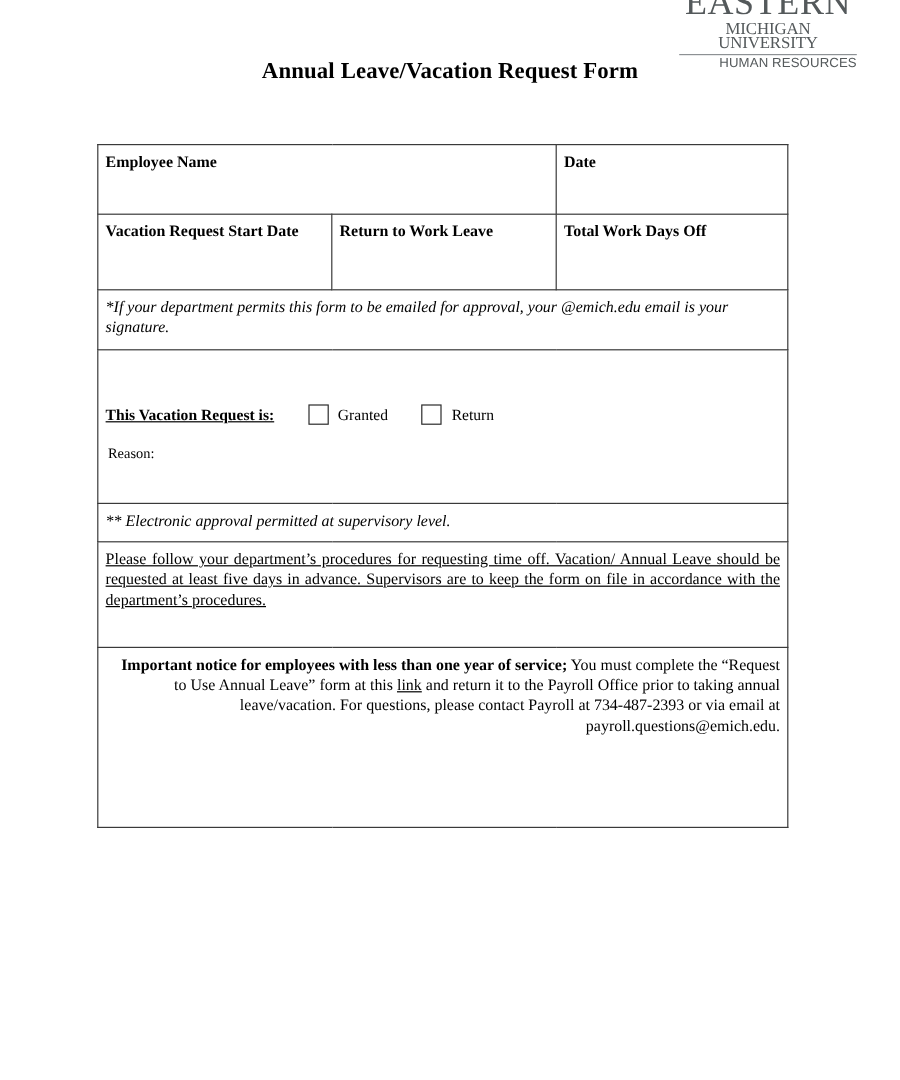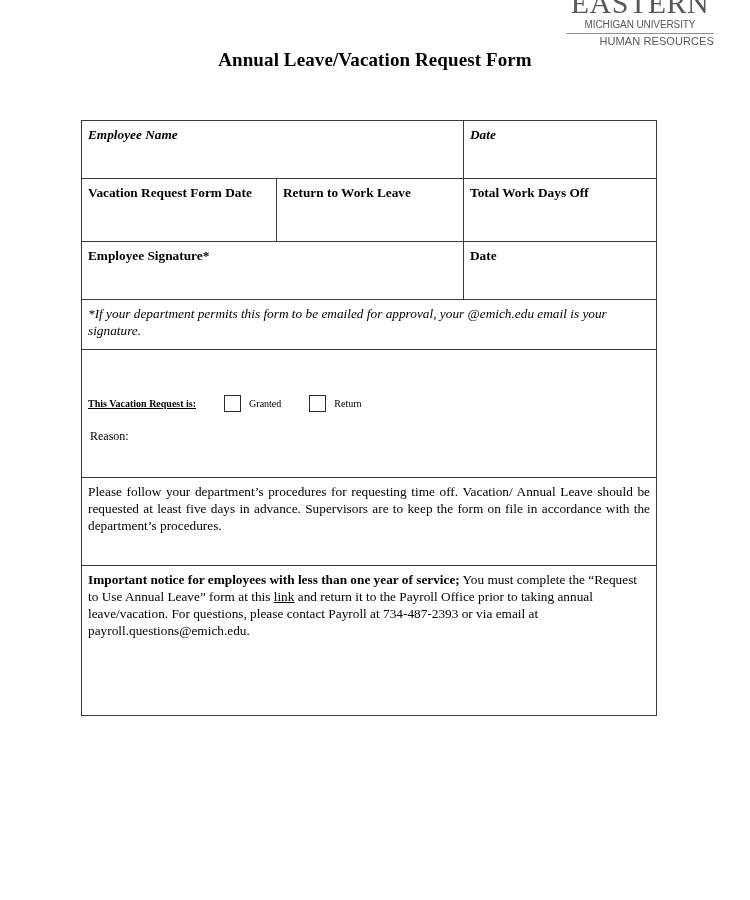--- a/index.html
+++ b/index.html
@@ -34,8 +34,8 @@
     color: #54595b;
   }
   .logo-univ {
-    font-family: Liberation Sans, sans-serif;
-    font-size: 10px;
+    font-family: Liberation Serif, serif;
+    font-size: 14px;
     line-height: 12px;
     letter-spacing: -0.1px;
     color: #54595b;

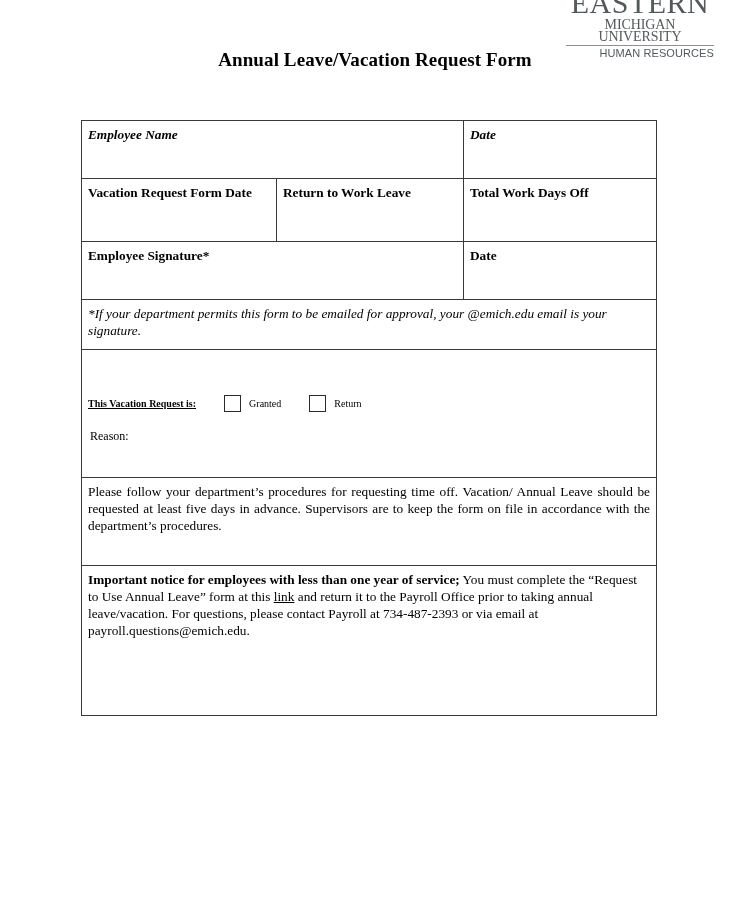--- a/index.html
+++ b/index.html
@@ -88,7 +88,7 @@
   }
   td.b { font-weight: bold; }
   td.soft-right { border-right: 1px solid #9a9a9a; }
-  .h-name   { height: 48px; font-style: italic; }
+  .h-name   { height: 48px; }
   .h-mid    { height: 53px; }
   .h-sig    { height: 48px; }
   .h-note   { height: 40px; }

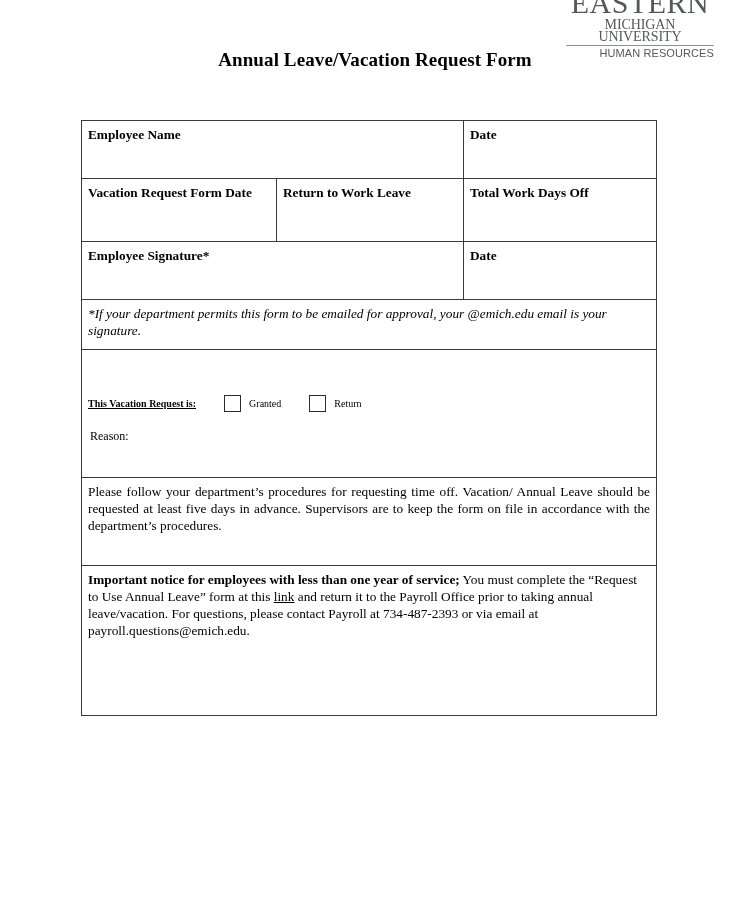--- a/index.html
+++ b/index.html
@@ -182,7 +182,7 @@
     </tr>
 
     <tr>
-      <td class="b h-mid soft-right">Vacation Request Form Date</td>
+      <td class="b h-mid soft-right">Vacation Request Start Date</td>
       <td class="b h-mid">Return to Work Leave</td>
       <td class="b h-mid">Total Work Days Off</td>
     </tr>

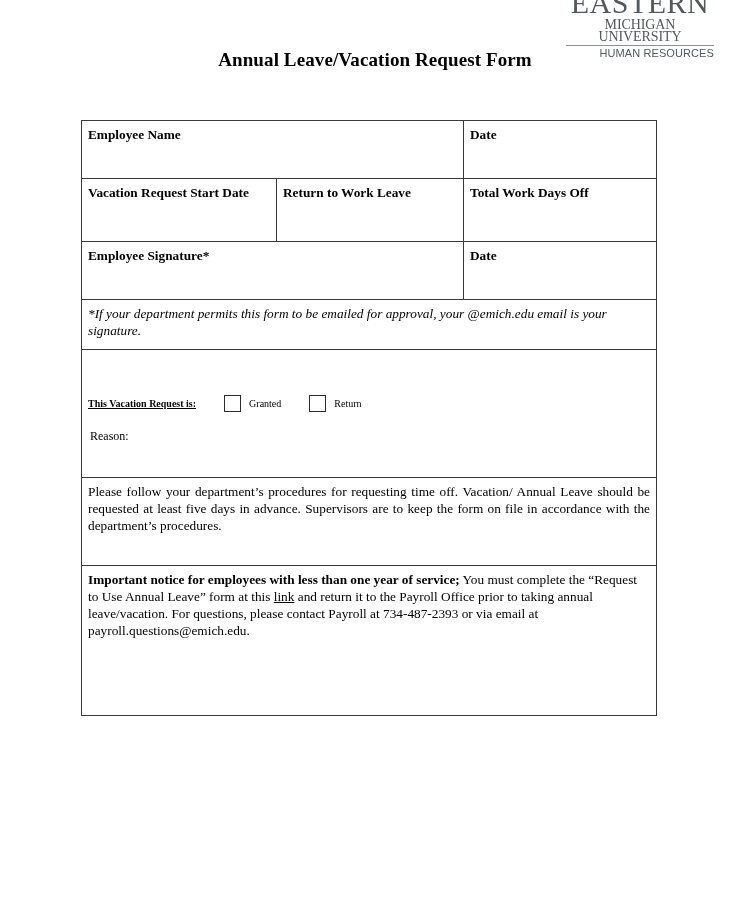--- a/index.html
+++ b/index.html
@@ -187,10 +187,6 @@
       <td class="b h-mid">Total Work Days Off</td>
     </tr>
 
-    <tr>
-      <td class="b h-sig" colspan="2">Employee Signature*</td>
-      <td class="b h-sig">Date</td>
-    </tr>
 
     <tr>
       <td class="note-italic h-note" colspan="3">*If your department permits this form to be emailed for approval, your @emich.edu email is your signature.</td>

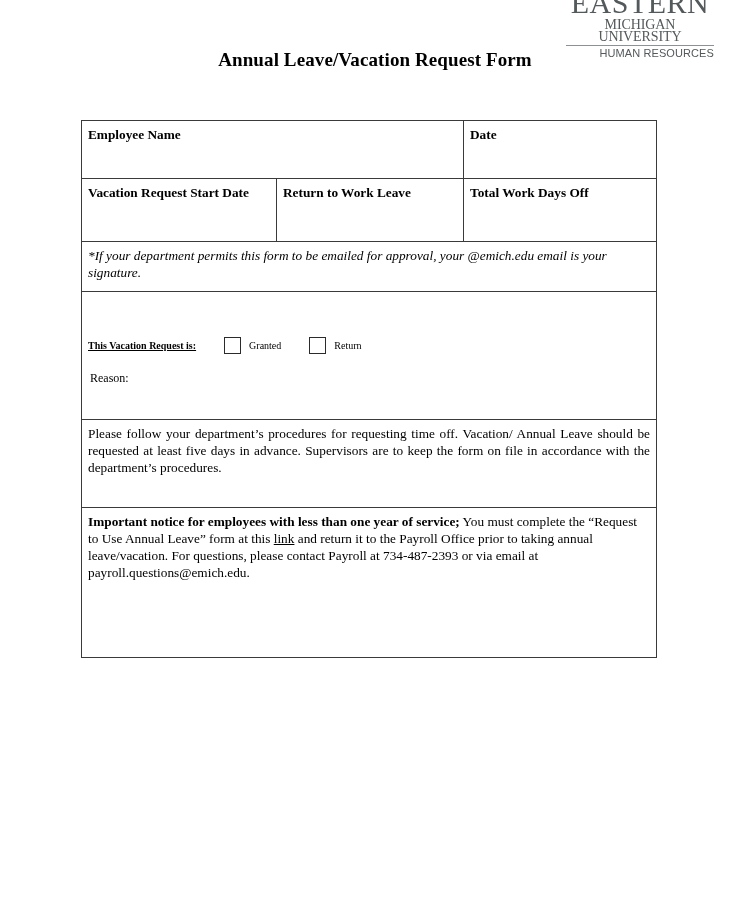--- a/index.html
+++ b/index.html
@@ -111,7 +111,7 @@
     display: flex;
     align-items: center;
     gap: 0px;
-    font-size: 10px;
+    font-size: 13px;
   }
   .dec-label {
     font-weight: bold;

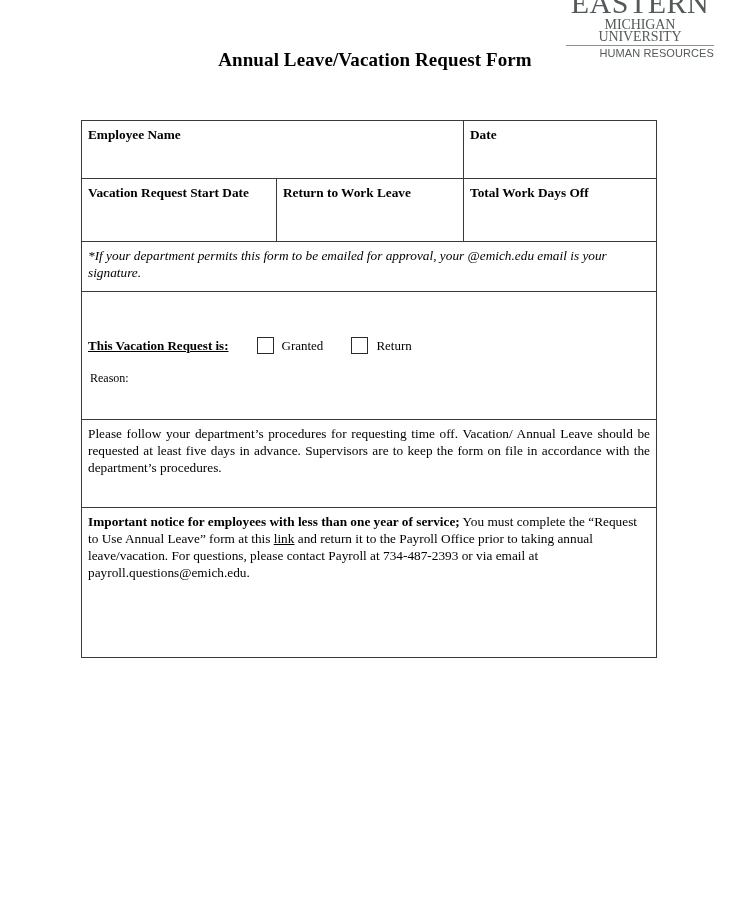--- a/index.html
+++ b/index.html
@@ -209,6 +209,9 @@
     </tr>
 
 
+    <tr>
+      <td class="note-italic h-note2" colspan="3">** Electronic approval permitted at supervisory level.</td>
+    </tr>
 
     <tr>
       <td class="para-cell h-para" colspan="3">Please follow your department’s procedures for requesting time off. Vacation/ Annual Leave should be requested at least five days in advance. Supervisors are to keep the form on file in accordance with the department’s procedures.</td>

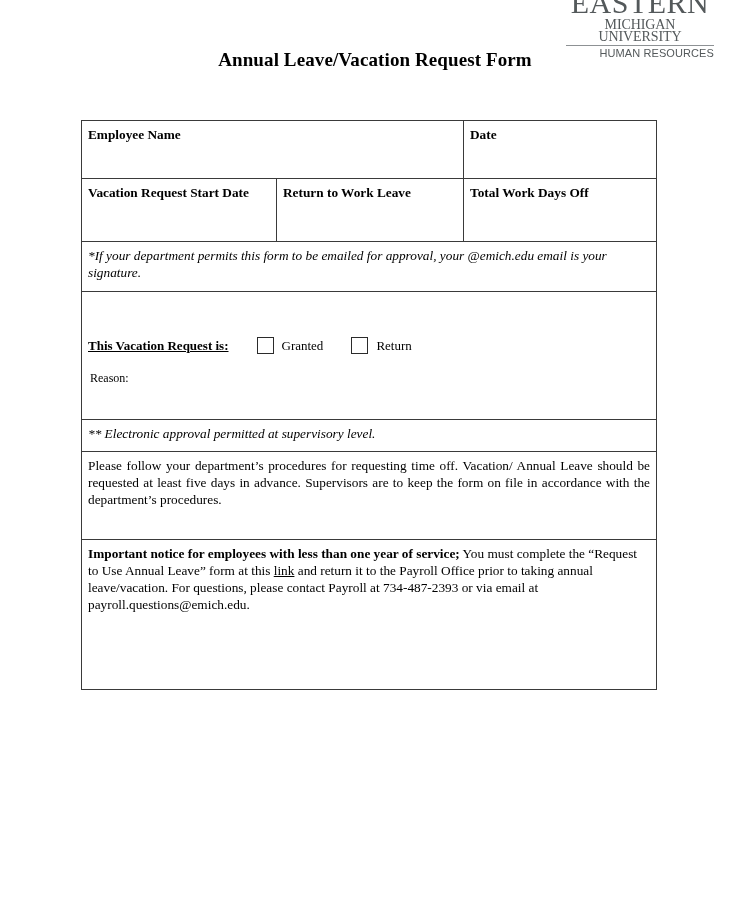--- a/index.html
+++ b/index.html
@@ -140,6 +140,7 @@
     text-align: justify;
     font-size: 13.4px;
     line-height: 19.5px;
+    text-decoration: underline;
   }
   .final-cell {
     padding: 11px 12px 10px 12px;

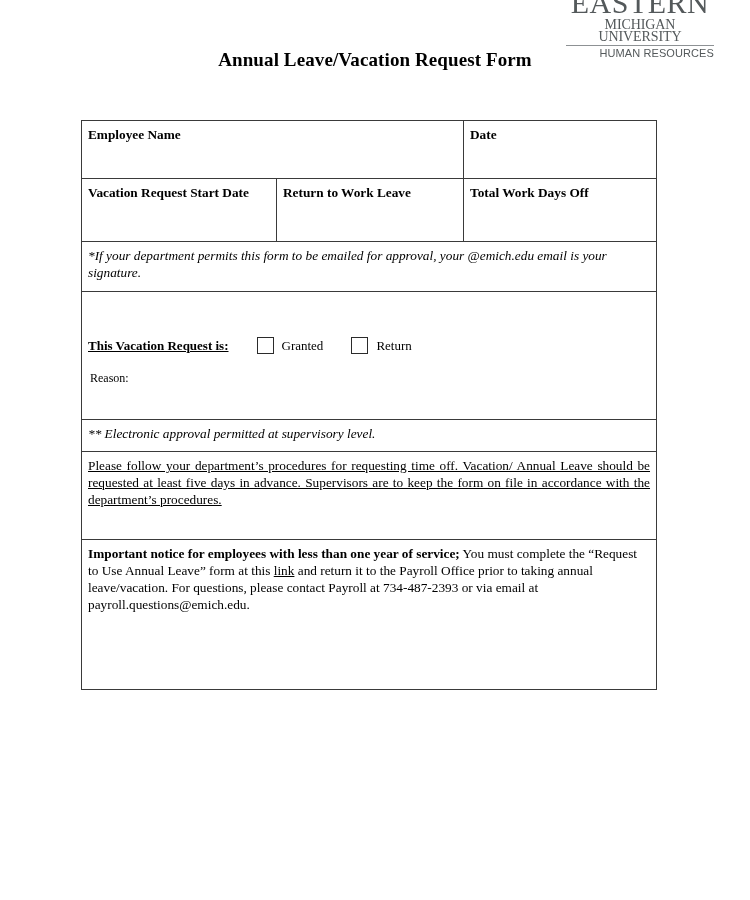--- a/index.html
+++ b/index.html
@@ -146,7 +146,7 @@
     padding: 11px 12px 10px 12px;
     font-size: 13.4px;
     line-height: 19px;
-    text-align: left;
+    text-align: right;
   }
   .bold-lead { font-weight: bold; }
   .inline-link {

